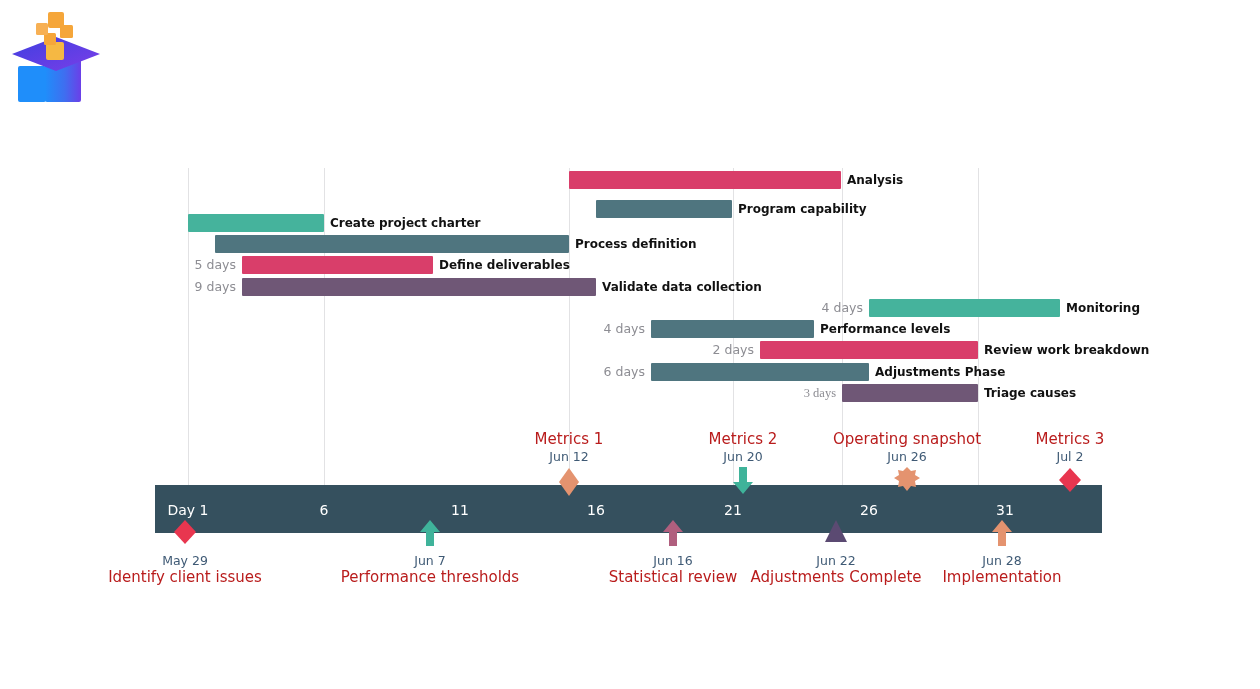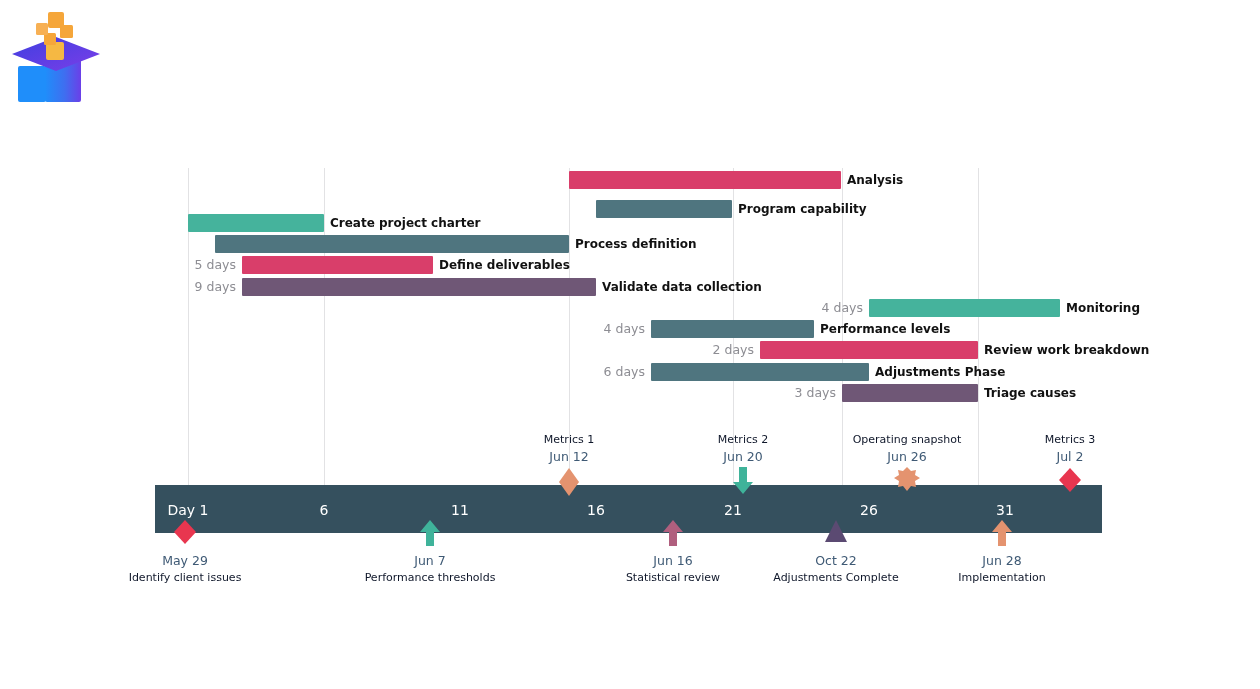--- a/index.html
+++ b/index.html
@@ -205,7 +205,7 @@
         <div class="task-label" style="left: 875px;">Adjustments Phase</div>
       </div>
       <div class="task-row" style="left: 0px; top: 384px; width: 1260px;">
-        <div class="task-days" style="left: 732px; width: 104px;">3 days</div>
+        <div class="task-days" style="left: 732px; width: 104px; font-family: Liberation Serif, serif;">3 days</div>
         <div class="task-bar" style="left: 842px; width: 136px; background: rgb(111, 87, 118);"></div>
         <div class="task-label" style="left: 984px;">Triage causes</div>
       </div>

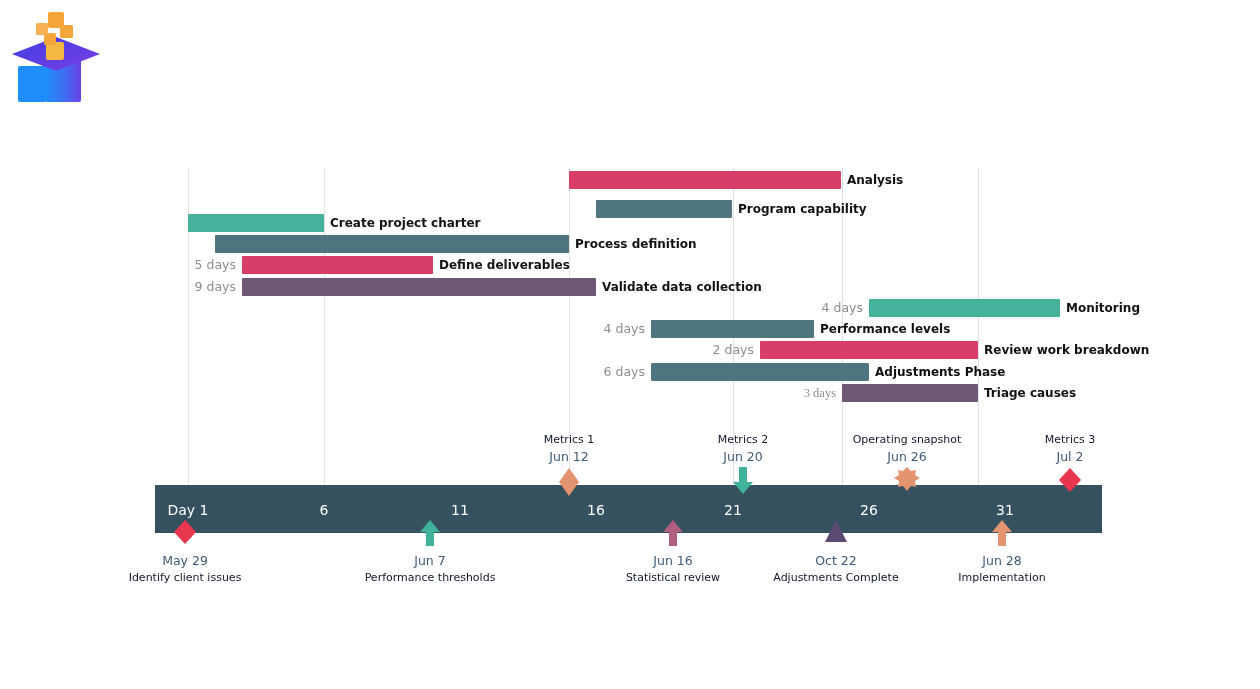--- a/index.html
+++ b/index.html
@@ -104,8 +104,8 @@
     white-space: nowrap;
   }
   .ms-name {
-    font-size: 11px;
-    color: #0f172a;
+    font-size: 15px;
+    color: #b91c1c;
     line-height: 17px;
   }
   .ms-date {

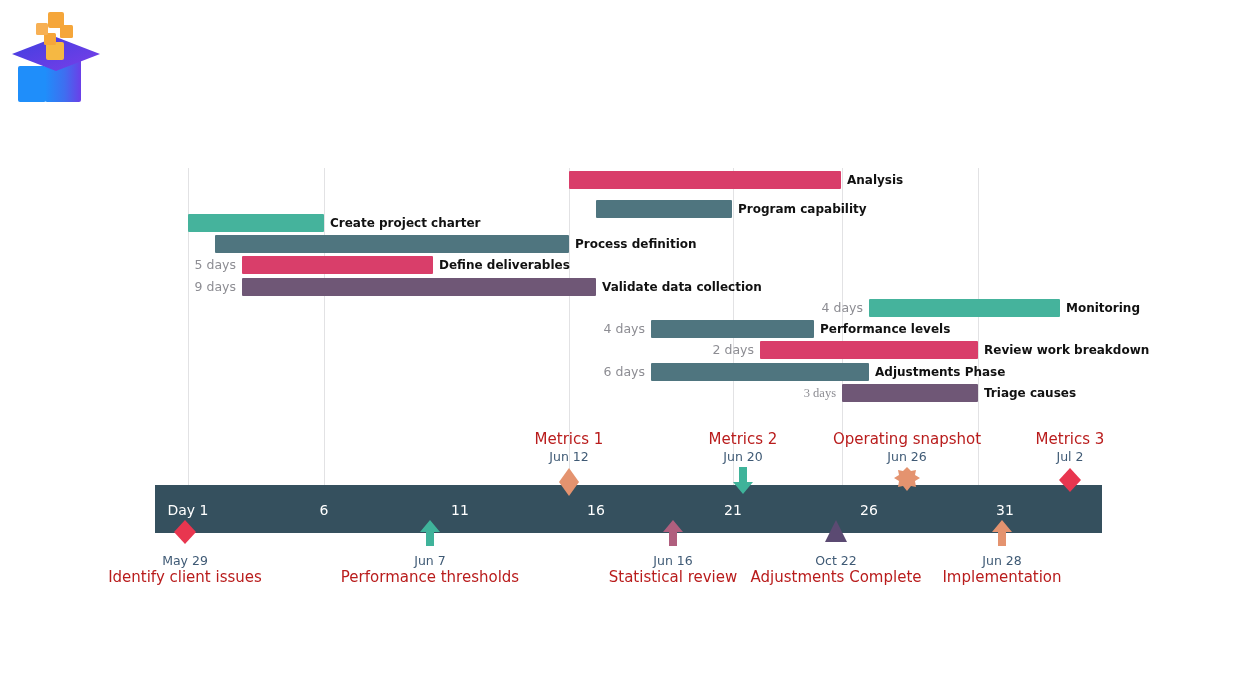--- a/index.html
+++ b/index.html
@@ -276,7 +276,7 @@
           <path d="M12 1 L23 23 H1 Z" fill="#5b4a72"></path>
         </svg></div>
       <div class="ms-wrap" style="left: 836px; top: 552px;">
-        <div class="ms-date" style="color: rgb(63, 90, 117);">Oct 22</div>
+        <div class="ms-date" style="color: rgb(63, 90, 117);">Jun 22</div>
         <div class="ms-name">Adjustments Complete</div>
       </div>
       <div class="ms-marker" style="left: 1002px; top: 519px;"><svg width="22" height="28" viewBox="0 0 22 28">

